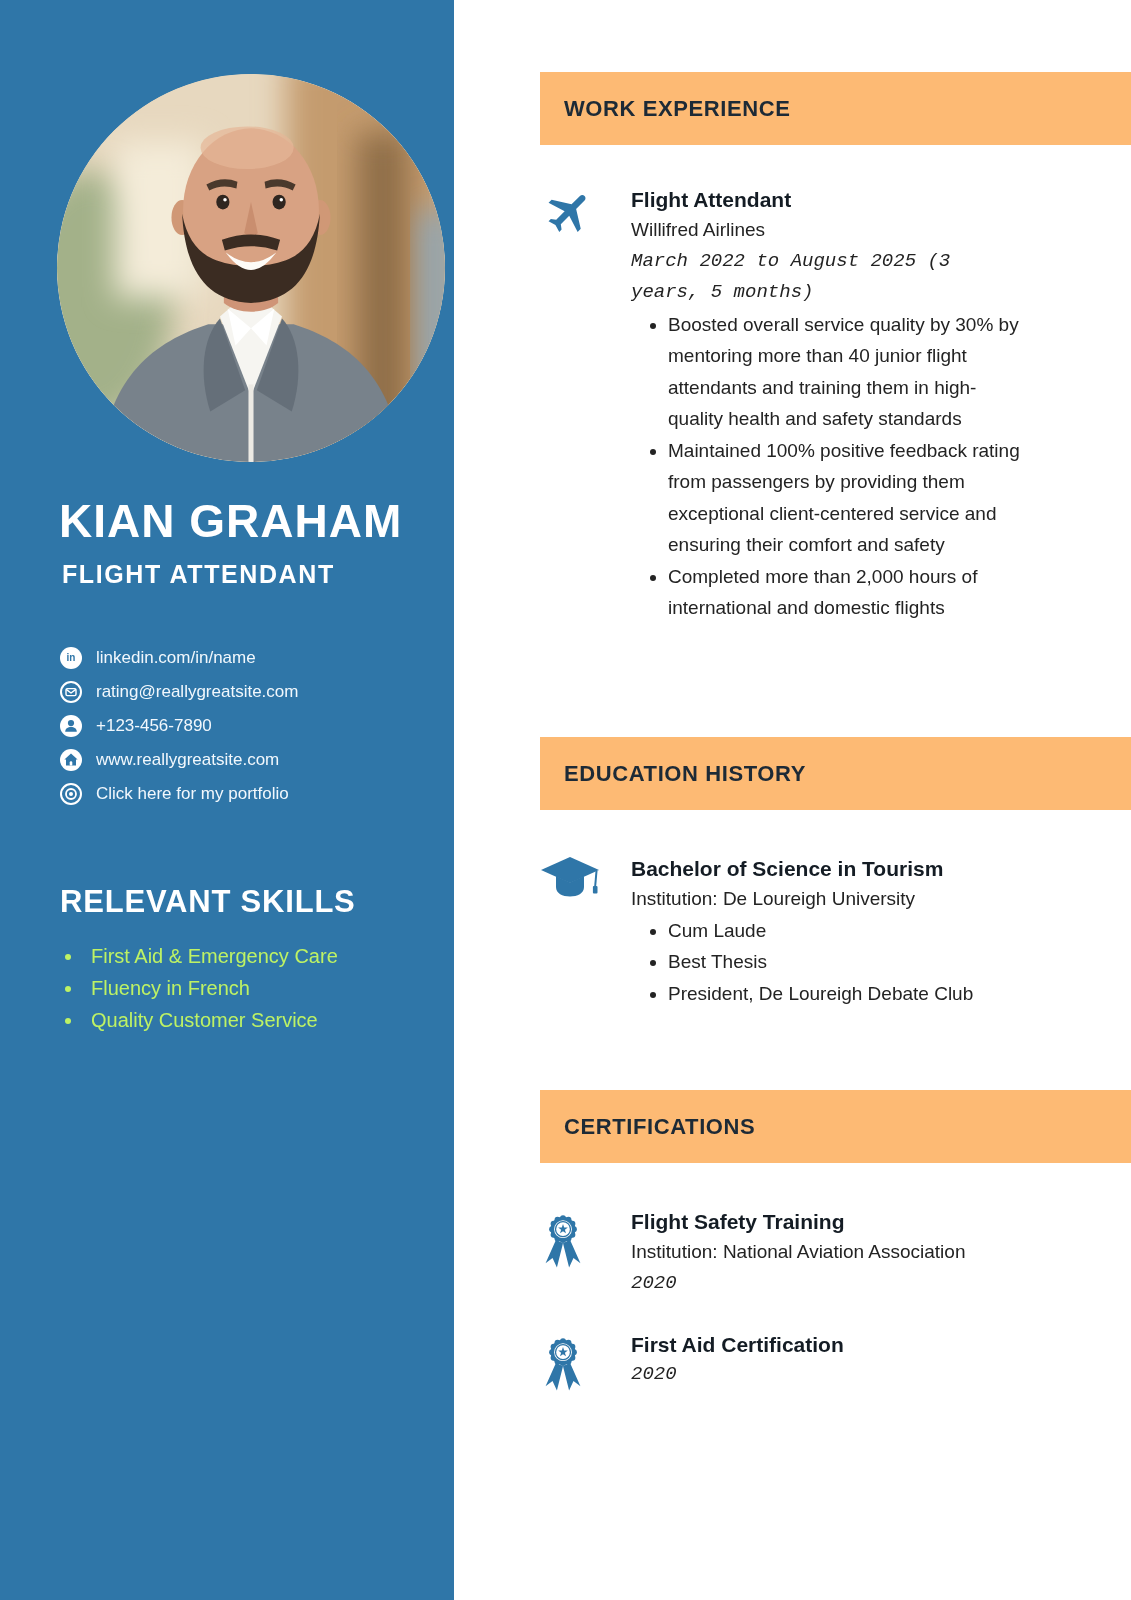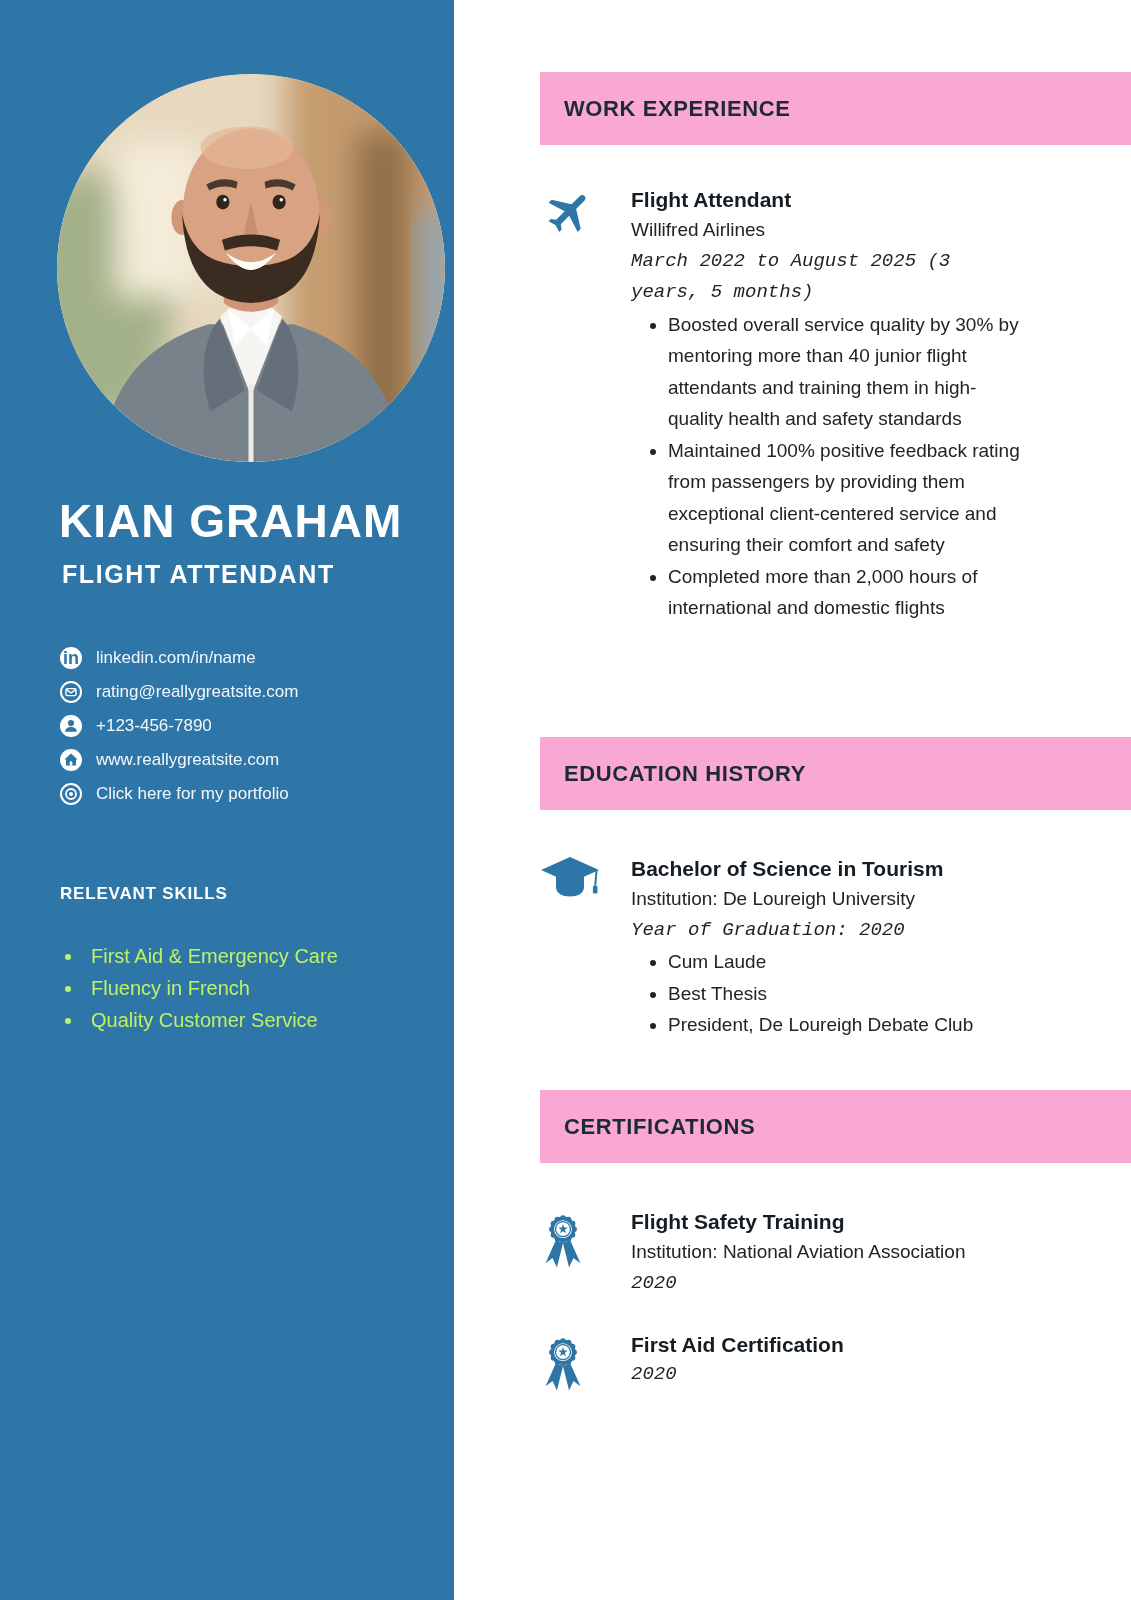--- a/index.html
+++ b/index.html
@@ -30,7 +30,7 @@
   .skills-list li{line-height:32px;padding-left:7px;}
 
   
-  .bar{position:absolute;left:540px;width:591px;height:73px;background:#f9a8d4;
+  .bar{position:absolute;left:540px;width:591px;height:73px;background:#fdba74;
        display:flex;align-items:center;box-sizing:border-box;padding-left:24px;}
   .bar h2{margin:0;font-size:22px;font-weight:700;letter-spacing:.6px;color:#1d2a36;}
   .entry-icon{position:absolute;}

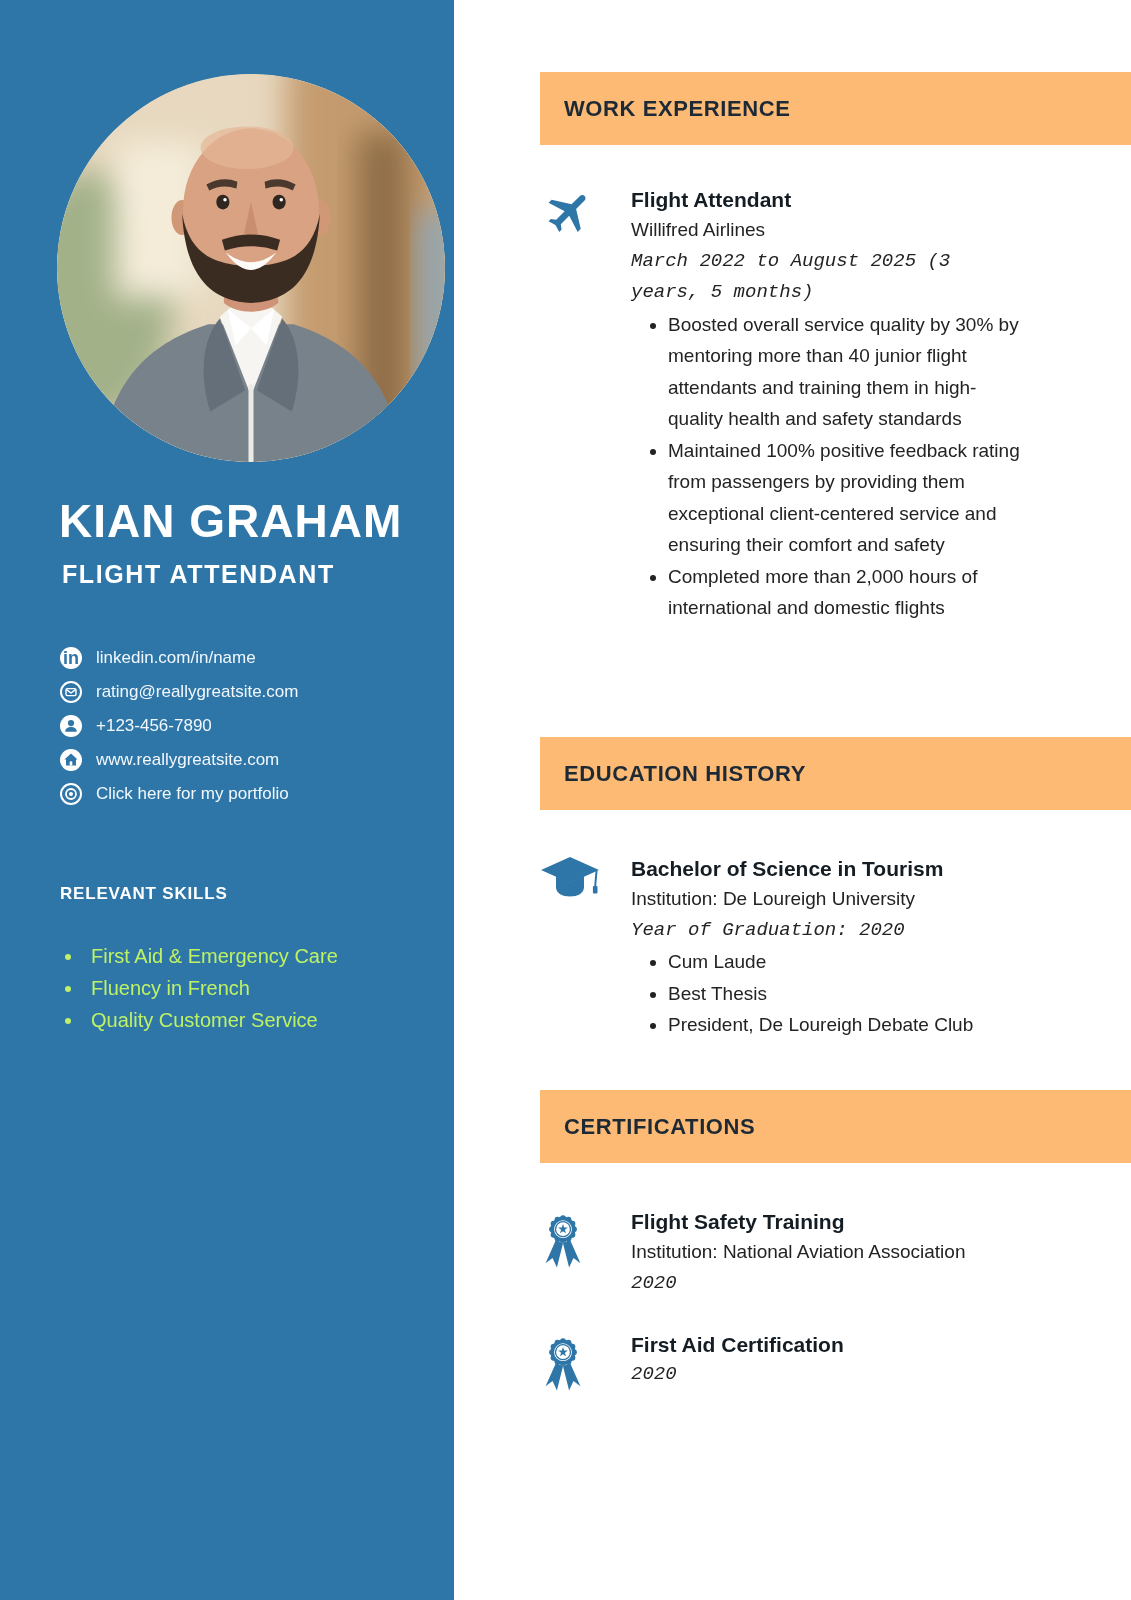--- a/index.html
+++ b/index.html
@@ -21,7 +21,7 @@
          align-items:center;justify-content:center;position:relative;}
   .cicon svg{display:block;}
   .cicon .circle-bg{position:absolute;left:0;top:0;width:22px;height:22px;border-radius:50%;background:#ffffff;}
-  .in-glyph{position:relative;font-size:18px;font-weight:700;color:#2f76a8;line-height:22px;}
+  .in-glyph{position:relative;font-size:10px;font-weight:700;color:#2f76a8;line-height:22px;}
   .contact-text{font-size:17px;color:#f2f8fd;white-space:nowrap;}
   .skills-title{position:absolute;left:60px;top:884px;margin:0;font-size:17px;font-weight:700;
         color:#ffffff;letter-spacing:.8px;}

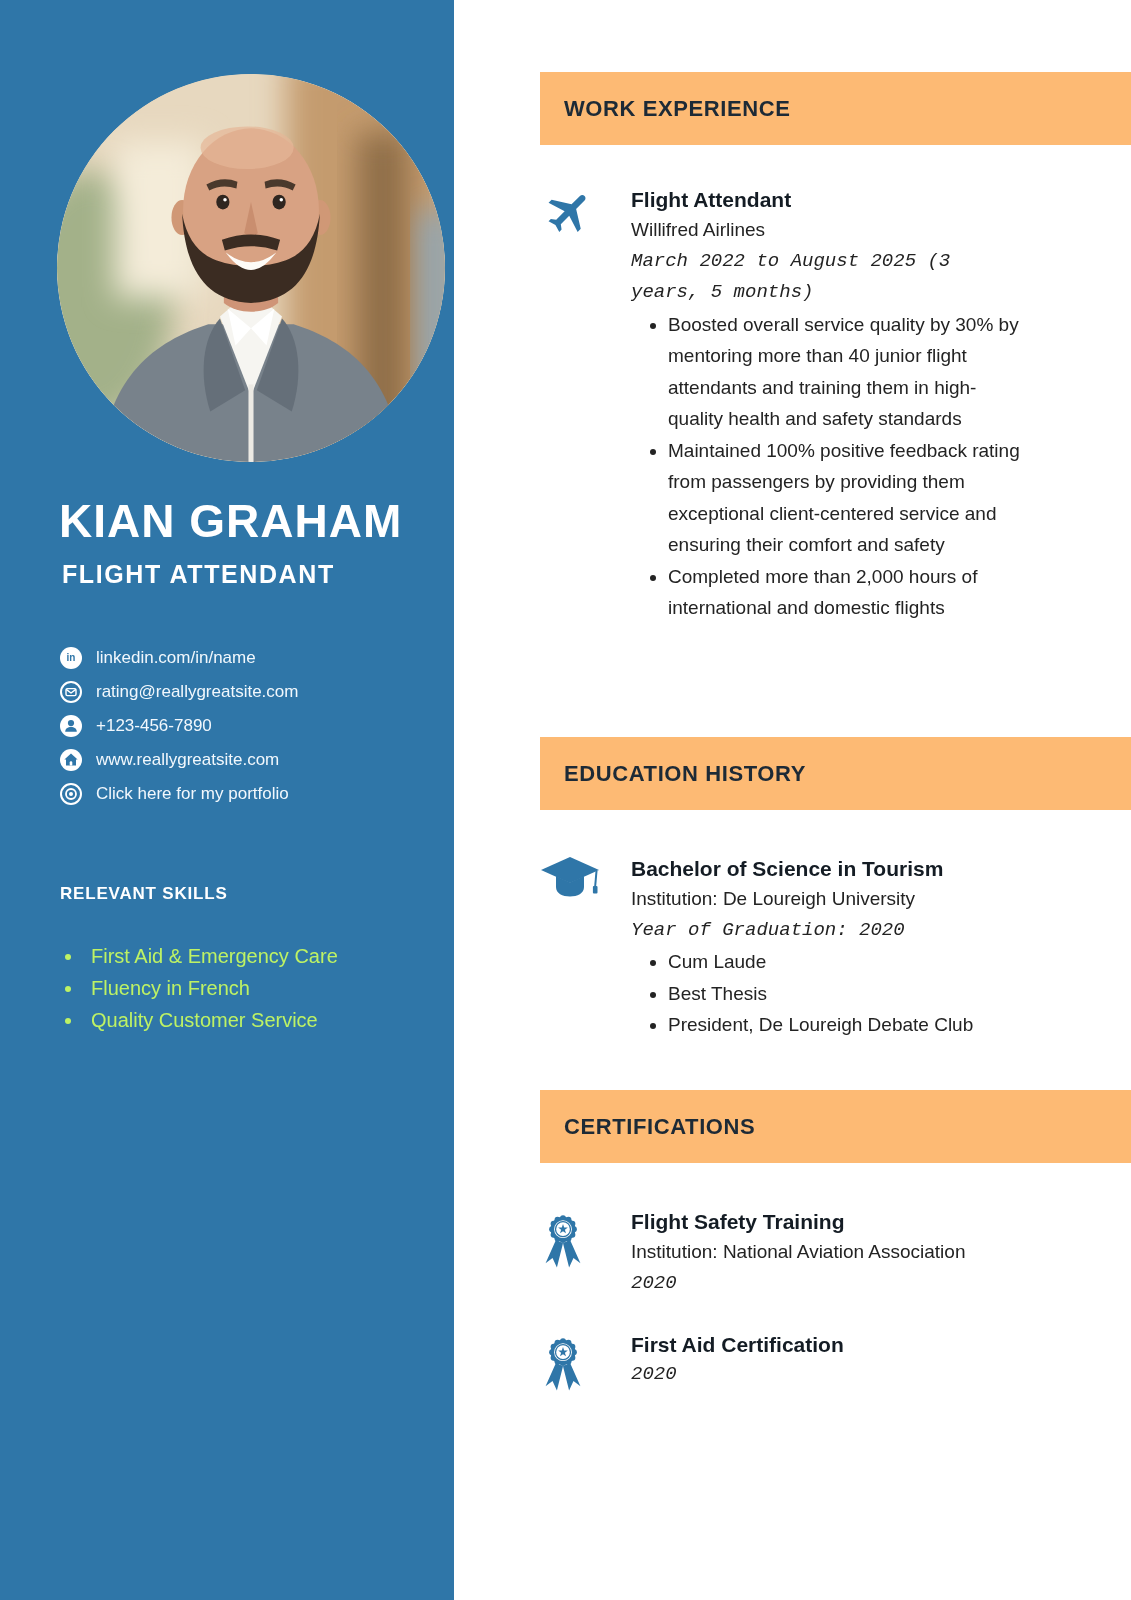--- a/index.html
+++ b/index.html
@@ -23,7 +23,7 @@
   .cicon .circle-bg{position:absolute;left:0;top:0;width:22px;height:22px;border-radius:50%;background:#ffffff;}
   .in-glyph{position:relative;font-size:10px;font-weight:700;color:#2f76a8;line-height:22px;}
   .contact-text{font-size:17px;color:#f2f8fd;white-space:nowrap;}
-  .skills-title{position:absolute;left:60px;top:884px;margin:0;font-size:17px;font-weight:700;
+  .skills-title{position:absolute;left:60px;top:884px;margin:0;font-size:31px;font-weight:700;
         color:#ffffff;letter-spacing:.8px;}
   .skills-list{position:absolute;left:60px;top:940px;margin:0;padding:0 0 0 24px;list-style:disc;
         color:#bef264;font-size:20px;width:380px;}

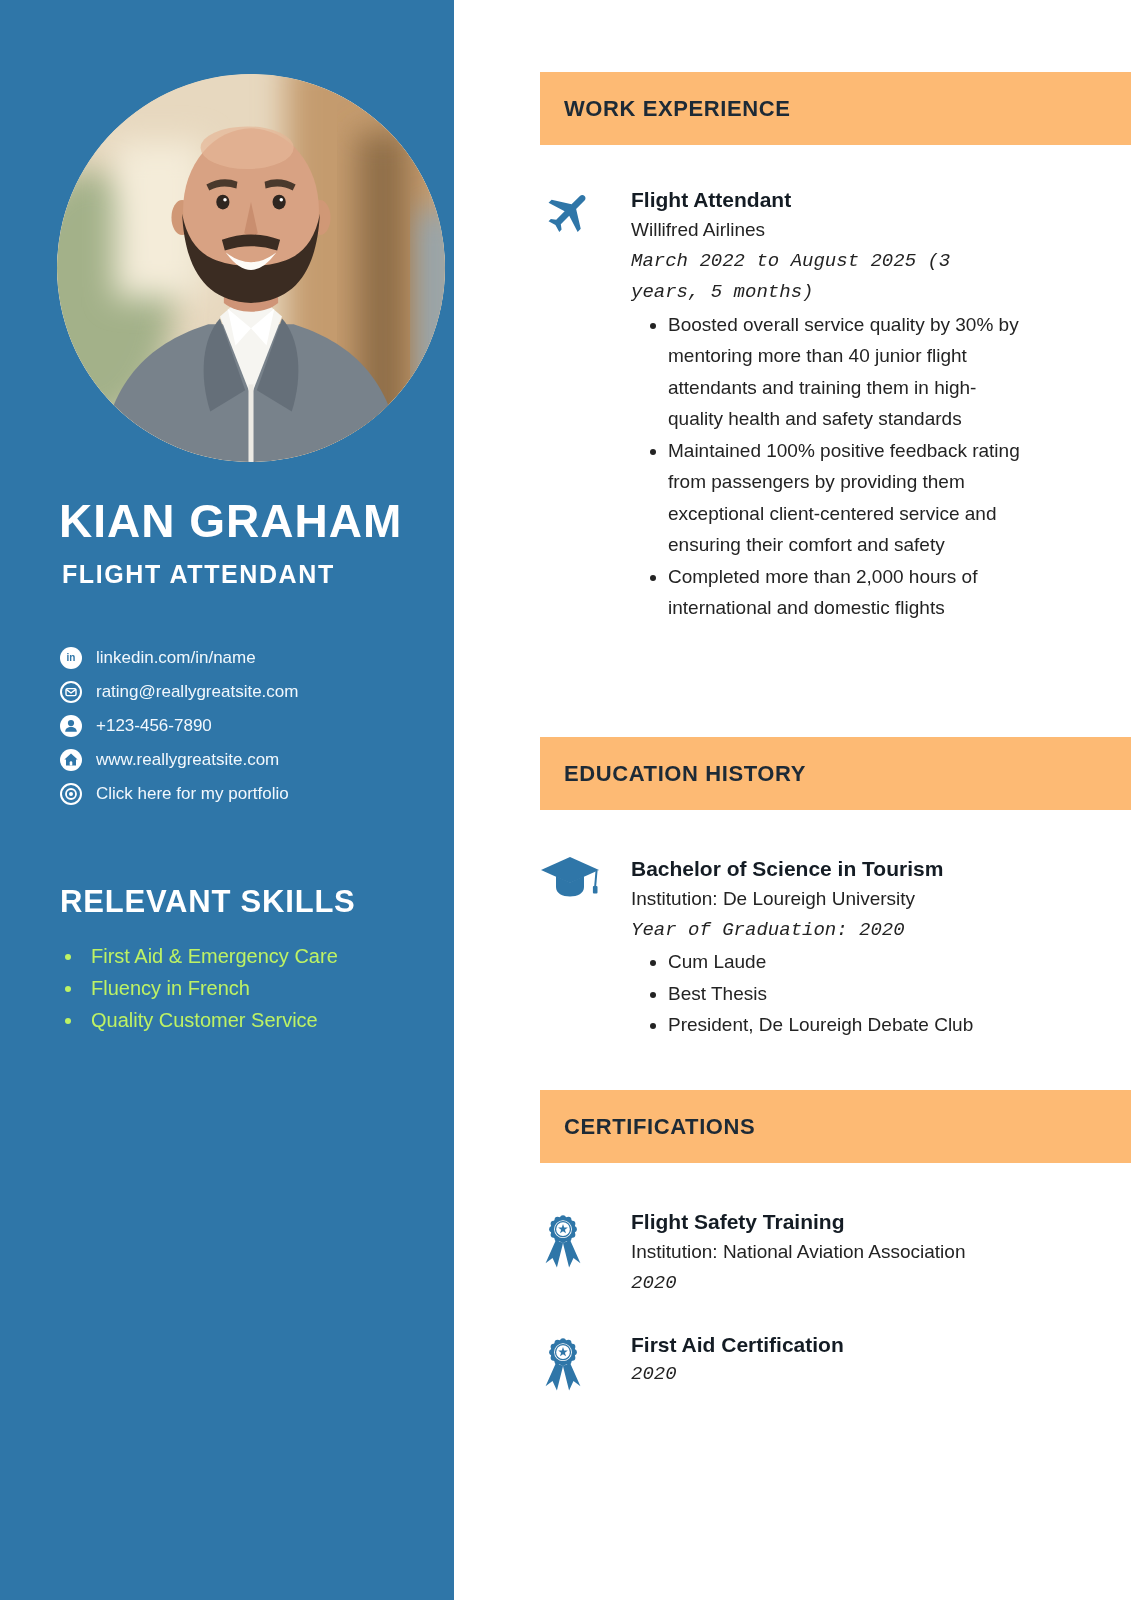--- a/index.html
+++ b/index.html
@@ -198,7 +198,6 @@
   <div class="content" style="top:855px;">
     <h3 class="etitle">Bachelor of Science in Tourism</h3>
     <div>Institution: De Loureigh University</div>
-    <div class="italic">Year of Graduation: 2020</div>
     <ul>
       <li>Cum Laude</li>
       <li>Best Thesis</li>

